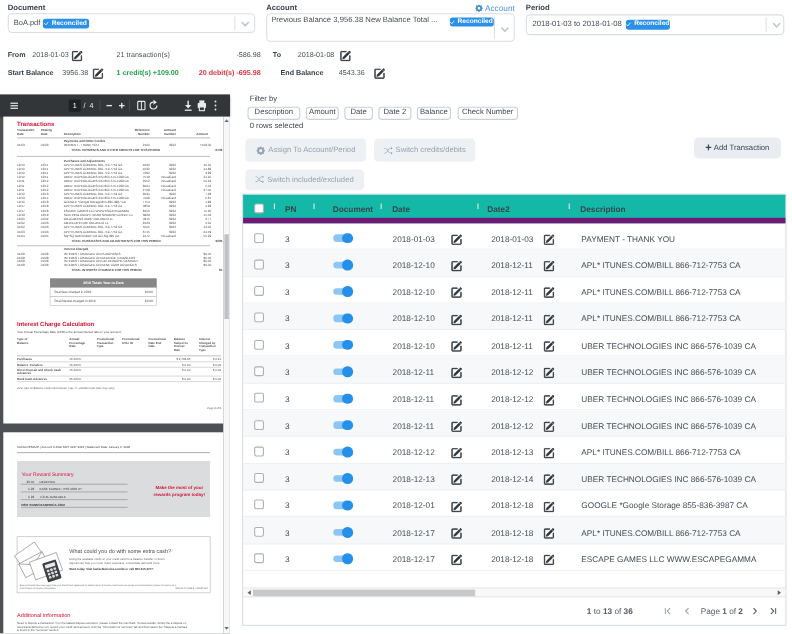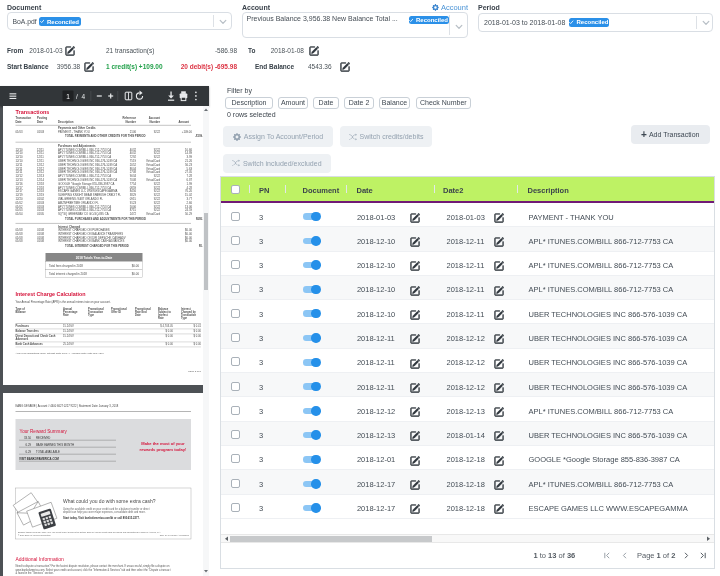--- a/index.html
+++ b/index.html
@@ -425,7 +425,7 @@
       <span>Add Transaction</span>
     </div>
     <div class="abs" style="left:219.5px;top:176px;width:495.5px;height:393px;border:1px solid #d9dee3;background:#fff">
-      <div style="position:relative;height:26px;background:#bef264;border-bottom:2px solid #701a75;font-size:7.5px;font-weight:bold;color:#3b434c">
+      <div style="position:relative;height:26px;background:#14b8a6;border-bottom:5px solid #701a75;font-size:7.5px;font-weight:bold;color:#3b434c">
         <div class="cb" style="left:10.5px;top:8px"></div>
         <div class="hsep" style="left:28.8px"></div>
         <div class="hsep" style="left:64.3px"></div>

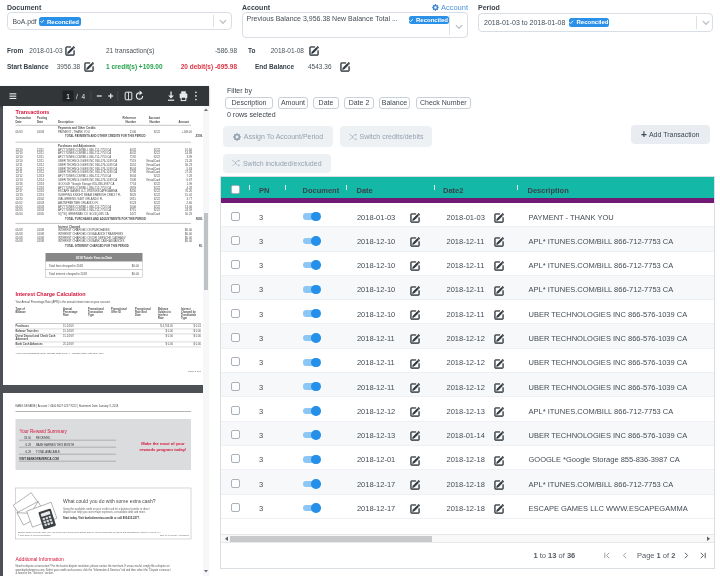--- a/index.html
+++ b/index.html
@@ -621,7 +621,7 @@
           <path d="M15.502 1.94a.5.5 0 0 1 0 .706L14.459 3.69l-2-2L13.502.646a.5.5 0 0 1 .707 0l1.293 1.293zm-1.75 2.456-2-2L4.939 9.21a.5.5 0 0 0-.121.196l-.805 2.414a.25.25 0 0 0 .316.316l2.414-.805a.5.5 0 0 0 .196-.12l6.813-6.814z"></path>
           <path d="M1 13.5A1.5 1.5 0 0 0 2.5 15h11a1.5 1.5 0 0 0 1.5-1.5v-6a.5.5 0 0 0-1 0v6a.5.5 0 0 1-.5.5h-11a.5.5 0 0 1-.5-.5v-11a.5.5 0 0 1 .5-.5H9a.5.5 0 0 0 0-1H2.5A1.5 1.5 0 0 0 1 2.5v11z"></path>
         </svg>
-        <div class="cell" style="left:226px;top:9.5px">2018-01-14</div>
+        <div class="cell" style="left:226px;top:9.5px">2018-12-14</div>
         <svg class="abs" style="left:273.6px;top:9.8px" width="10" height="10" viewBox="0 0 16 16" fill="#2d343b" stroke="#2d343b" stroke-width="0.9">
           <path d="M15.502 1.94a.5.5 0 0 1 0 .706L14.459 3.69l-2-2L13.502.646a.5.5 0 0 1 .707 0l1.293 1.293zm-1.75 2.456-2-2L4.939 9.21a.5.5 0 0 0-.121.196l-.805 2.414a.25.25 0 0 0 .316.316l2.414-.805a.5.5 0 0 0 .196-.12l6.813-6.814z"></path>
           <path d="M1 13.5A1.5 1.5 0 0 0 2.5 15h11a1.5 1.5 0 0 0 1.5-1.5v-6a.5.5 0 0 0-1 0v6a.5.5 0 0 1-.5.5h-11a.5.5 0 0 1-.5-.5v-11a.5.5 0 0 1 .5-.5H9a.5.5 0 0 0 0-1H2.5A1.5 1.5 0 0 0 1 2.5v11z"></path>

